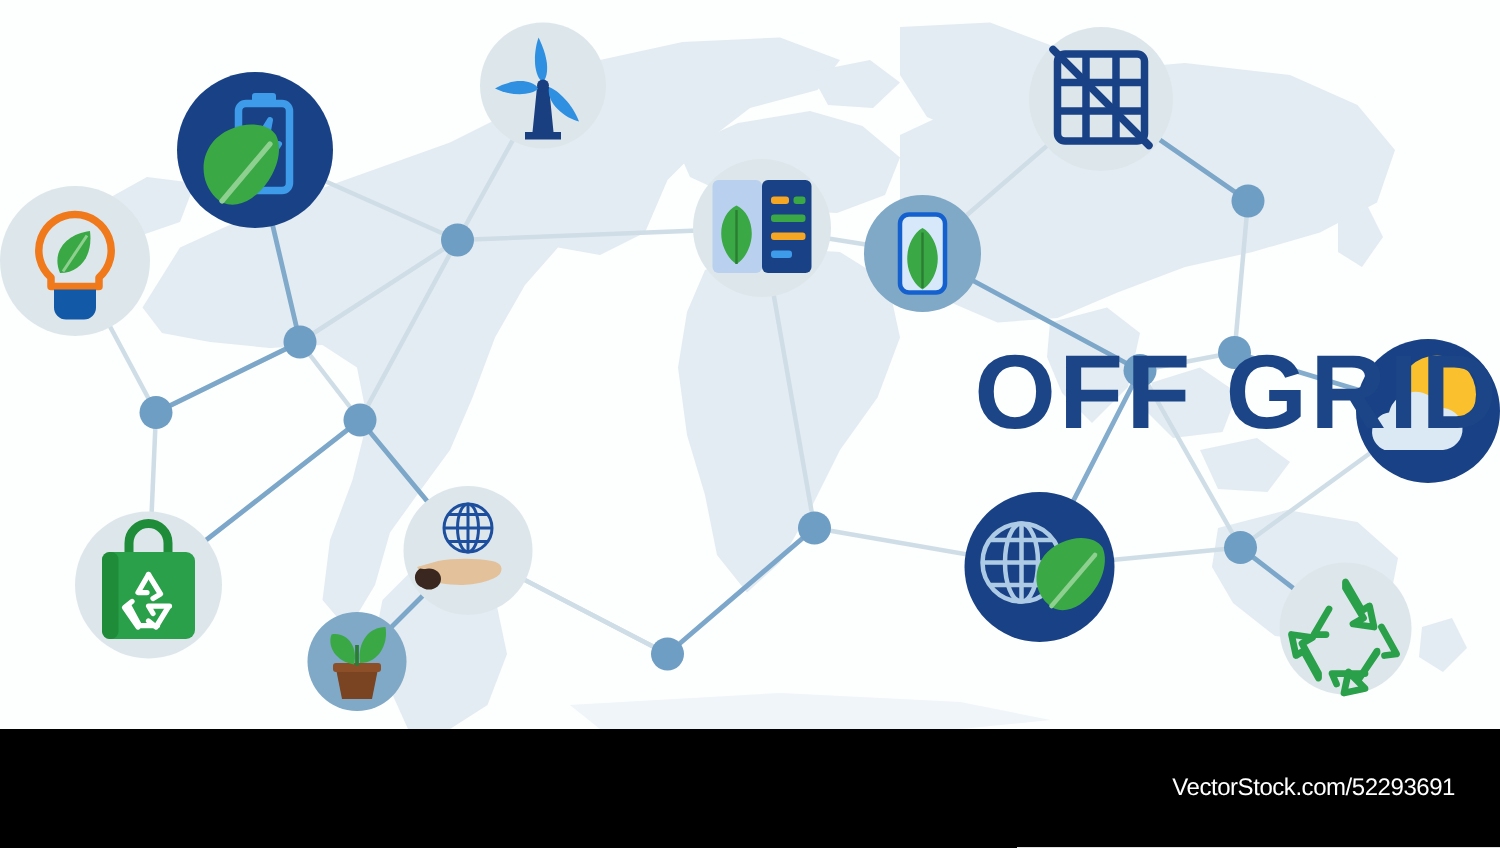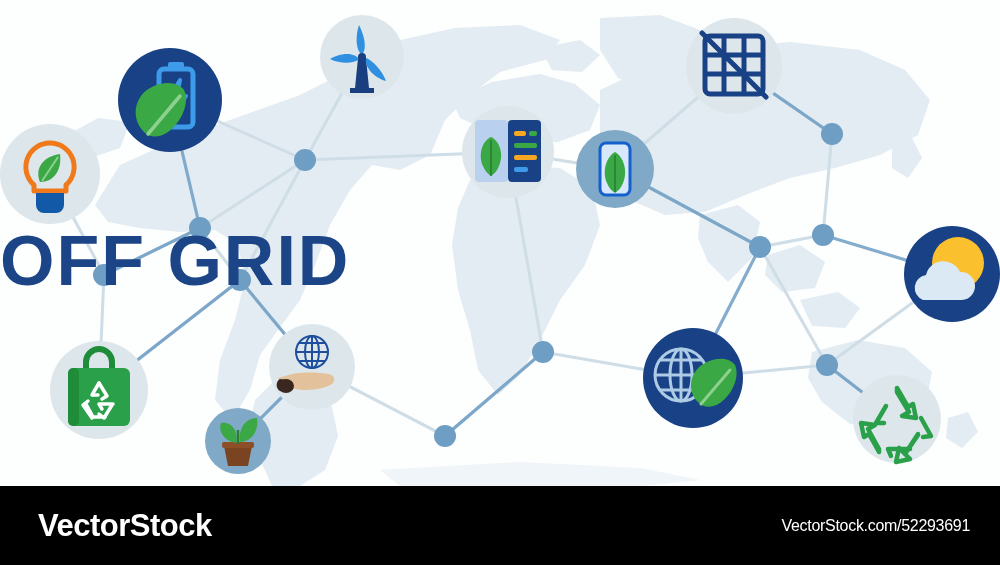--- a/index.html
+++ b/index.html
@@ -33,7 +33,7 @@
     left: 0;
     top: 226px;
     width: 1000px;
-    text-align: left;
+    text-align: right;
     font-family: "Liberation Sans", sans-serif;
     font-weight: bold;
     font-size: 70px;

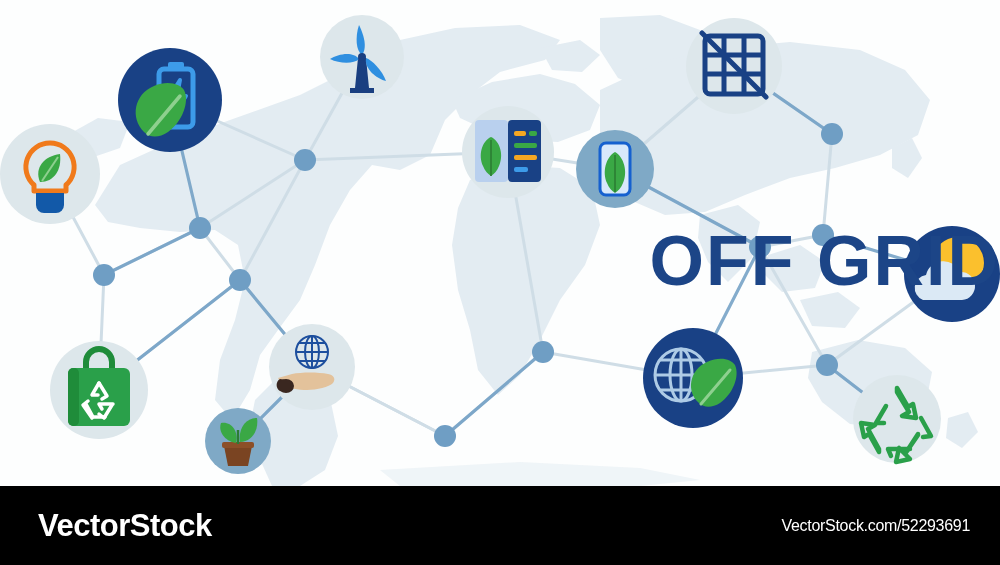--- a/index.html
+++ b/index.html
@@ -312,7 +312,6 @@
   </div>
 
   <div id="watermark">
-    <div id="wm-brand">VectorStock</div>
     <div id="wm-url">VectorStock.com/52293691</div>
   </div>
 

